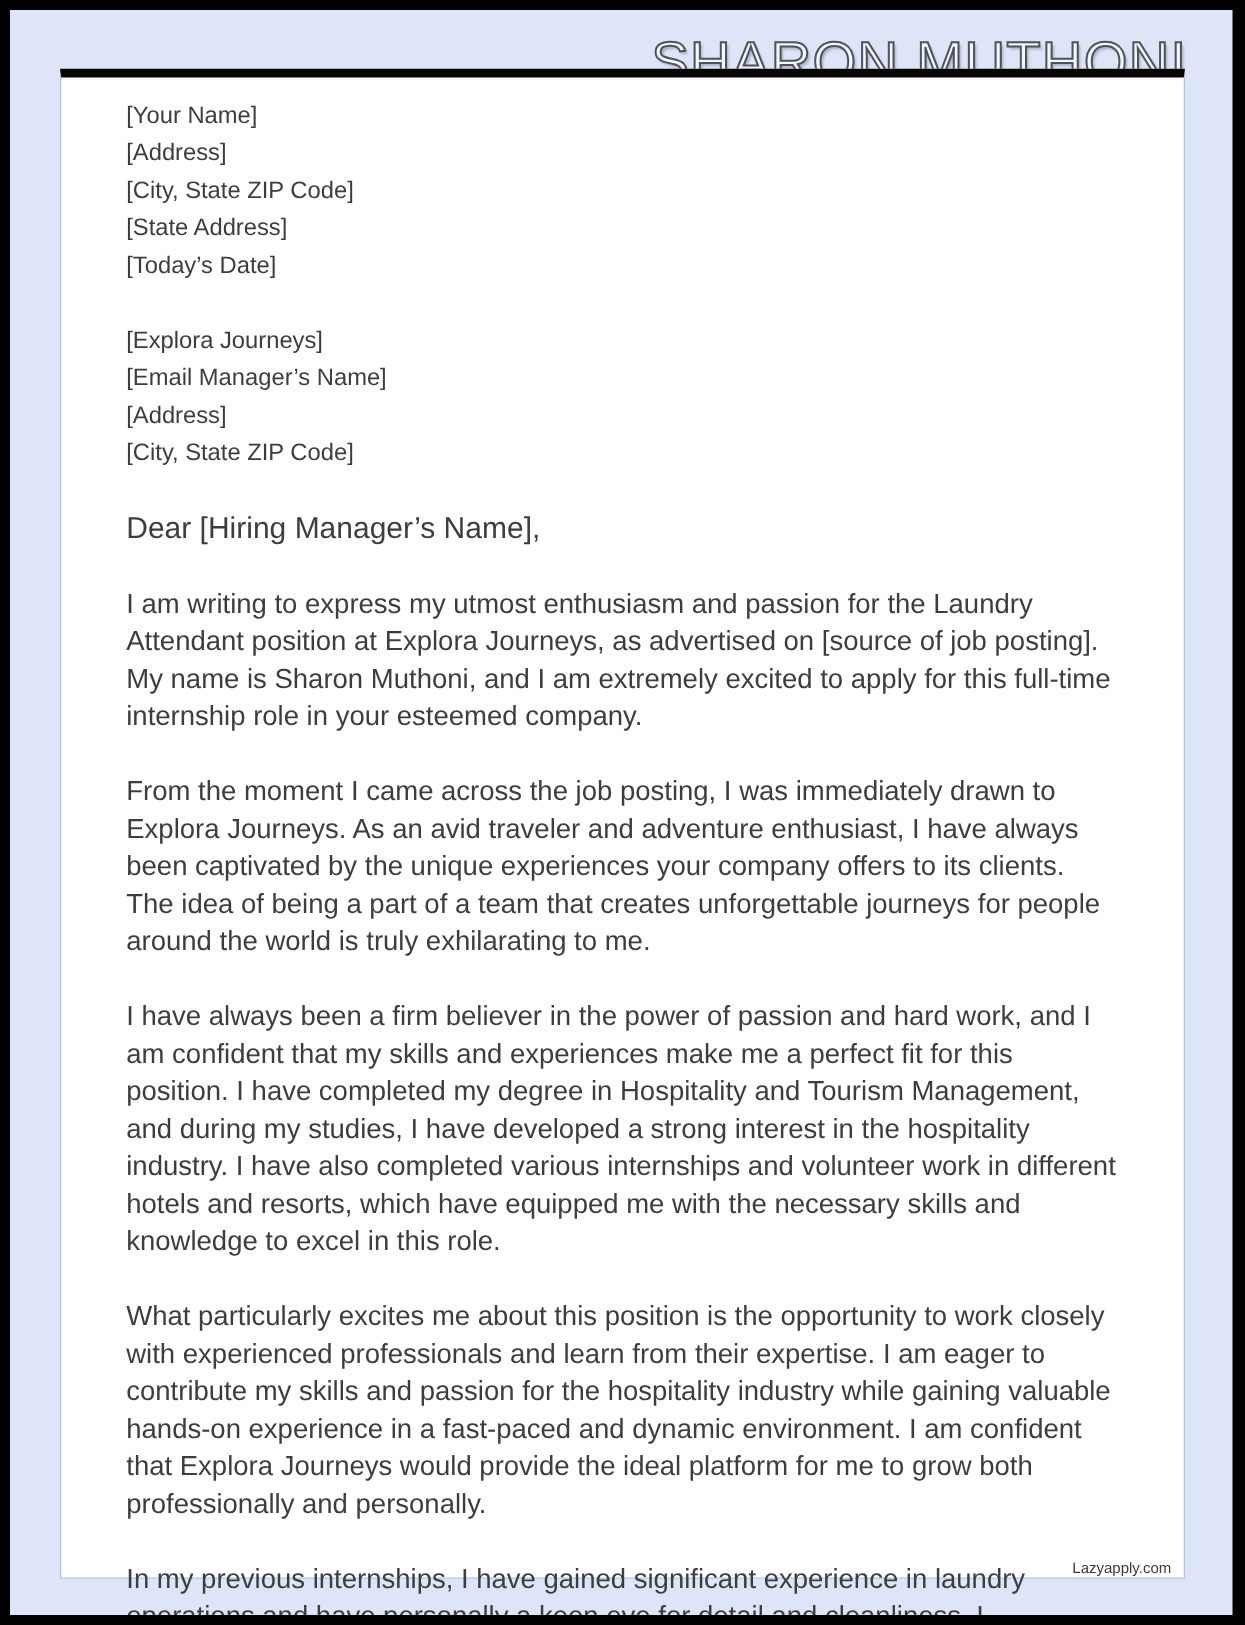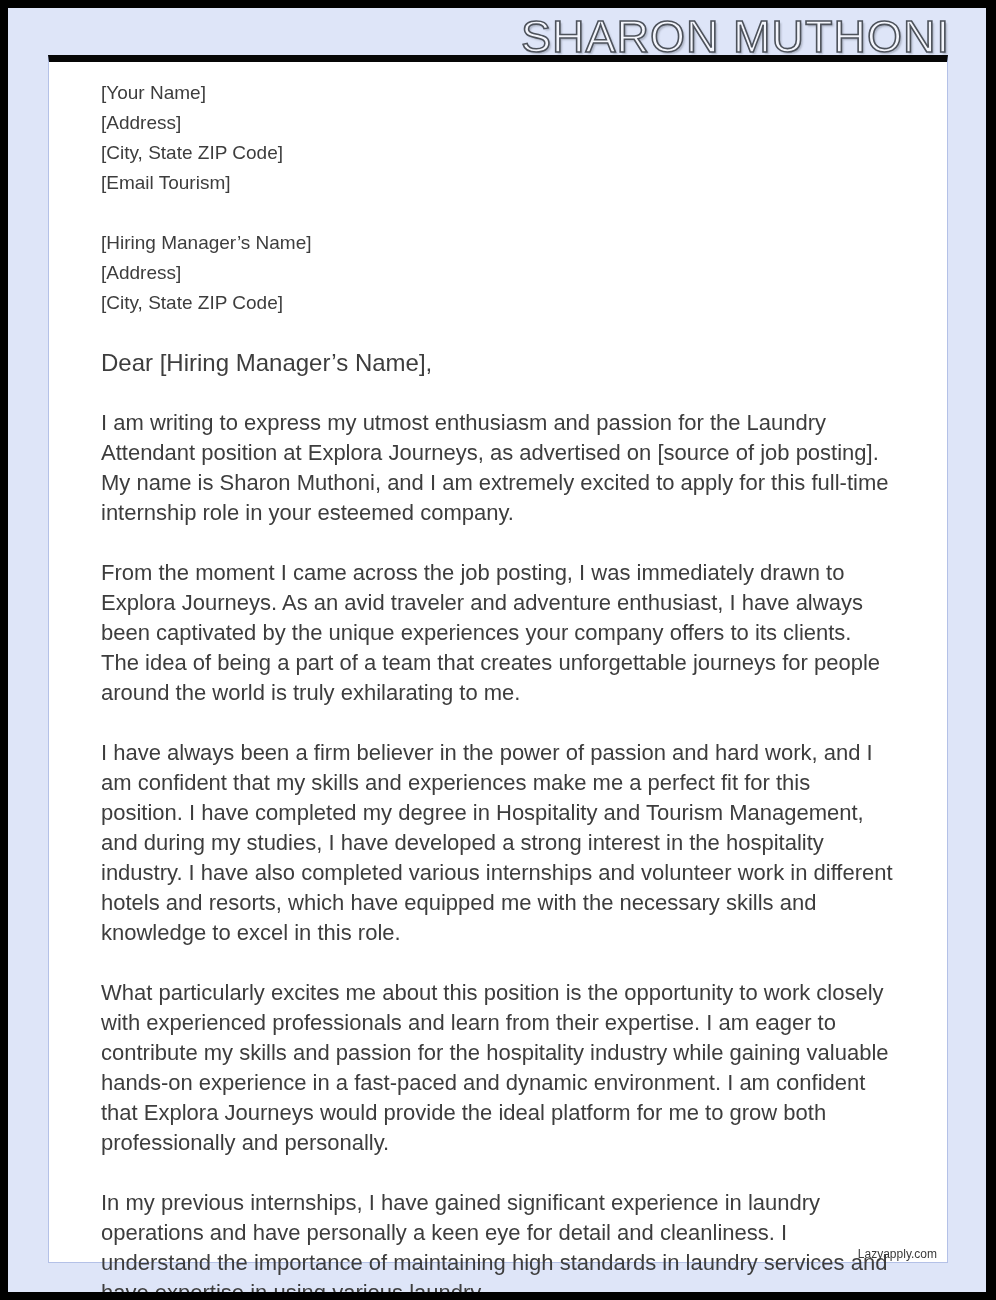--- a/index.html
+++ b/index.html
@@ -25,7 +25,7 @@
   }
   .letterhead {
     position: absolute;
-    top: 0;
+    top: 13px;
     left: 0;
     right: 0;
     height: 47px;

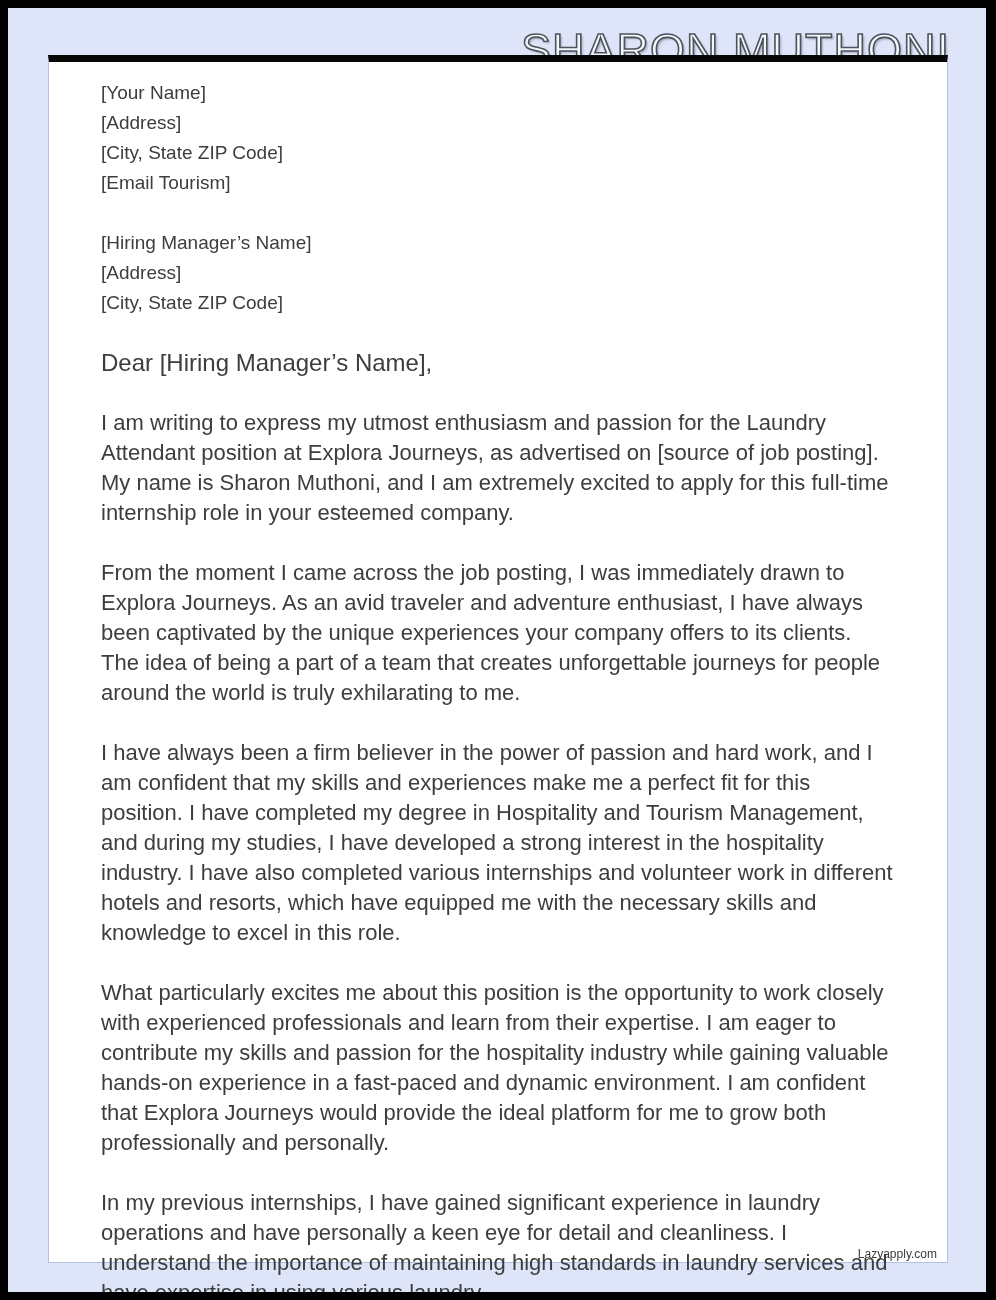--- a/index.html
+++ b/index.html
@@ -105,7 +105,7 @@
         <div>[Your Name]</div>
         <div>[Address]</div>
         <div>[City, State ZIP Code]</div>
-        <div>[Email Tourism]</div>
+        <div>[State Address]</div>
       </div>
 
       <div class="block">

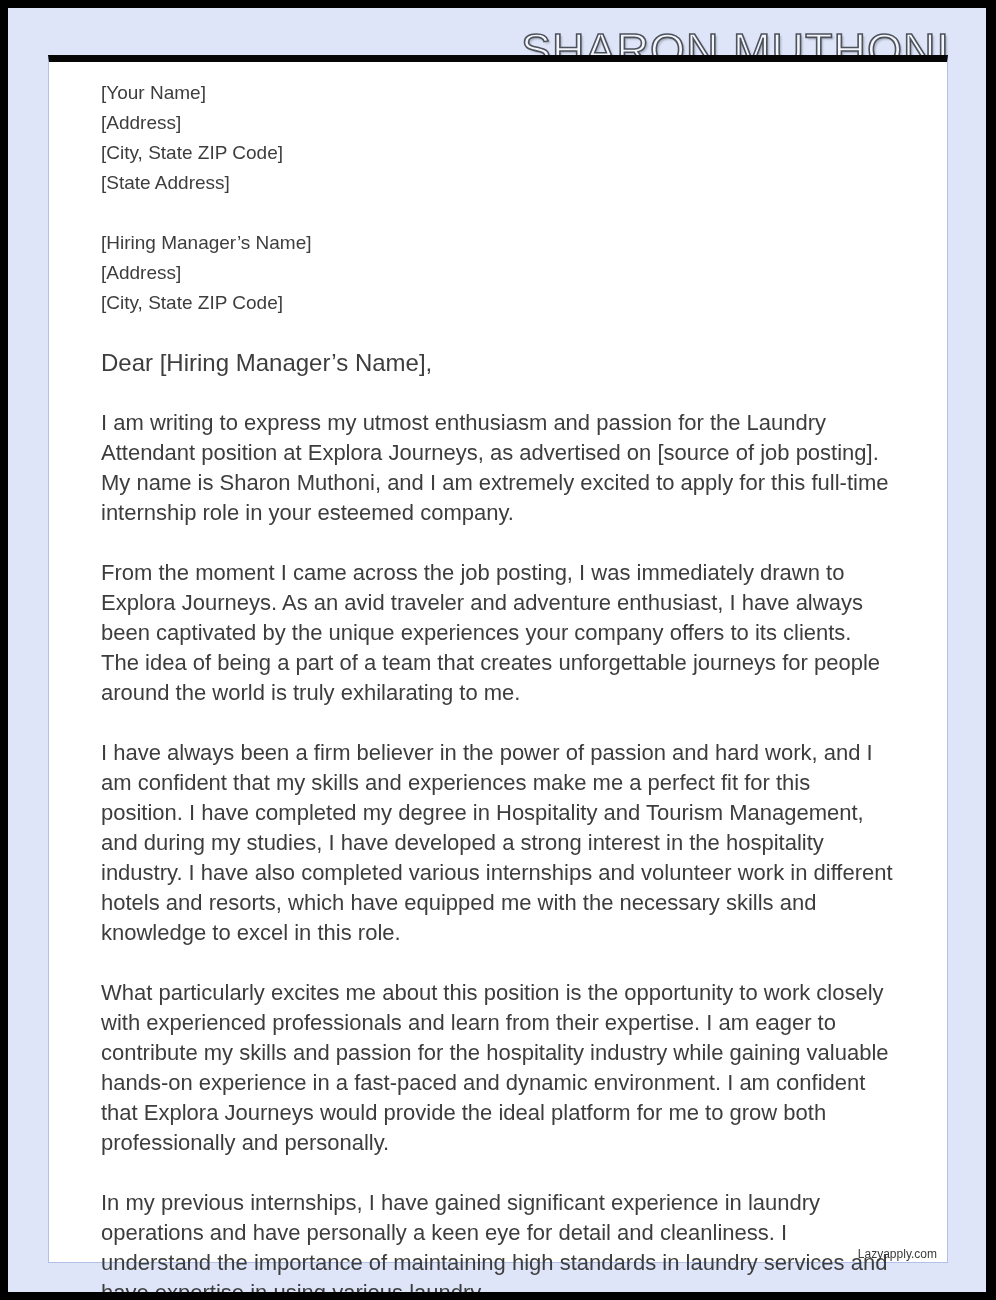--- a/index.html
+++ b/index.html
@@ -106,6 +106,7 @@
         <div>[Address]</div>
         <div>[City, State ZIP Code]</div>
         <div>[State Address]</div>
+        <div>[Today’s Date]</div>
       </div>
 
       <div class="block">

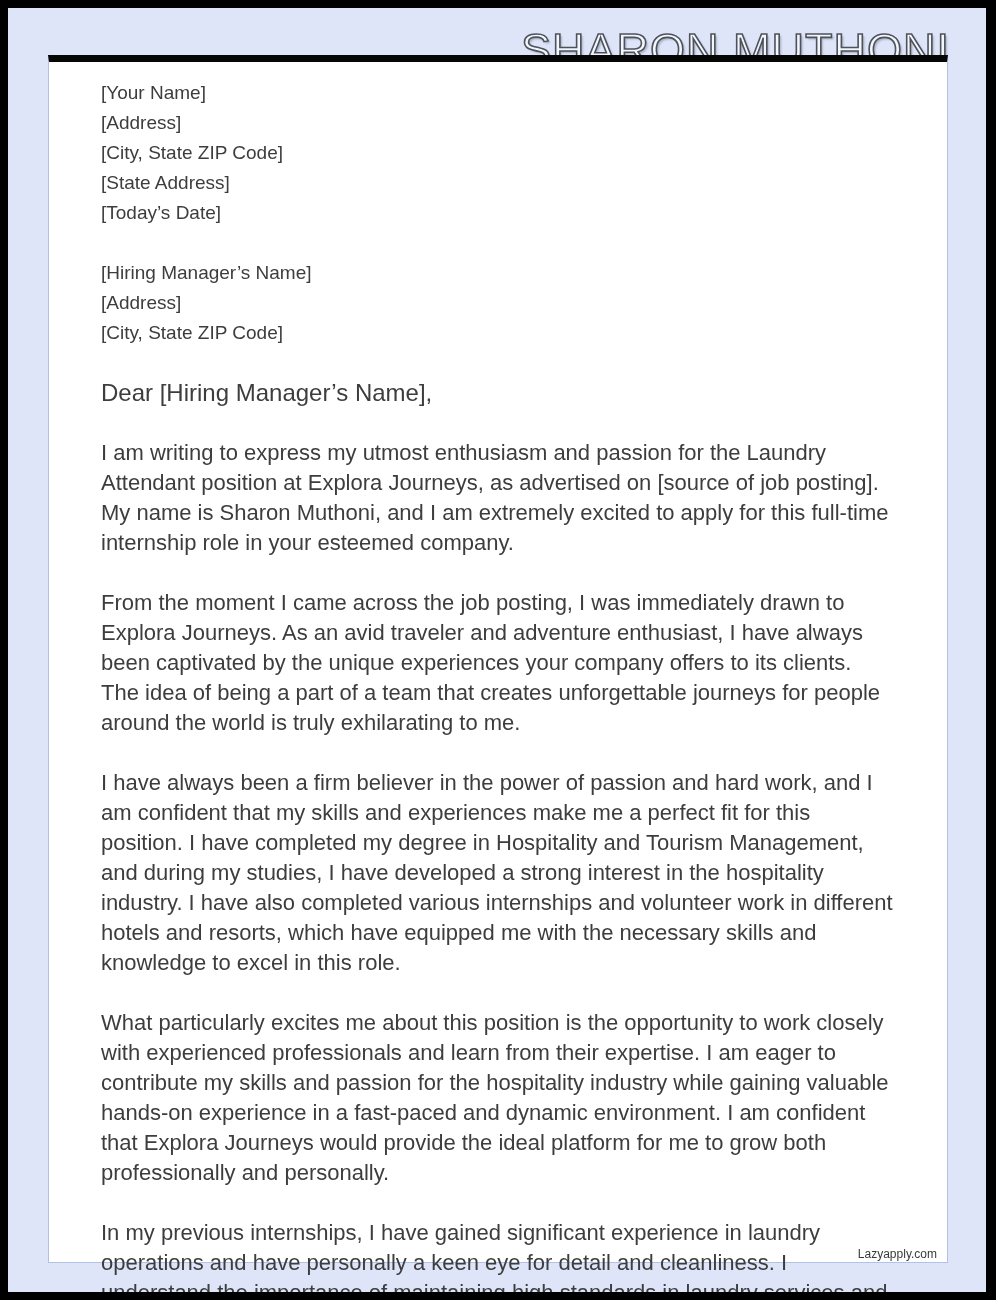--- a/index.html
+++ b/index.html
@@ -110,6 +110,7 @@
       </div>
 
       <div class="block">
+        <div>[Explora Journeys]</div>
         <div>[Hiring Manager’s Name]</div>
         <div>[Address]</div>
         <div>[City, State ZIP Code]</div>

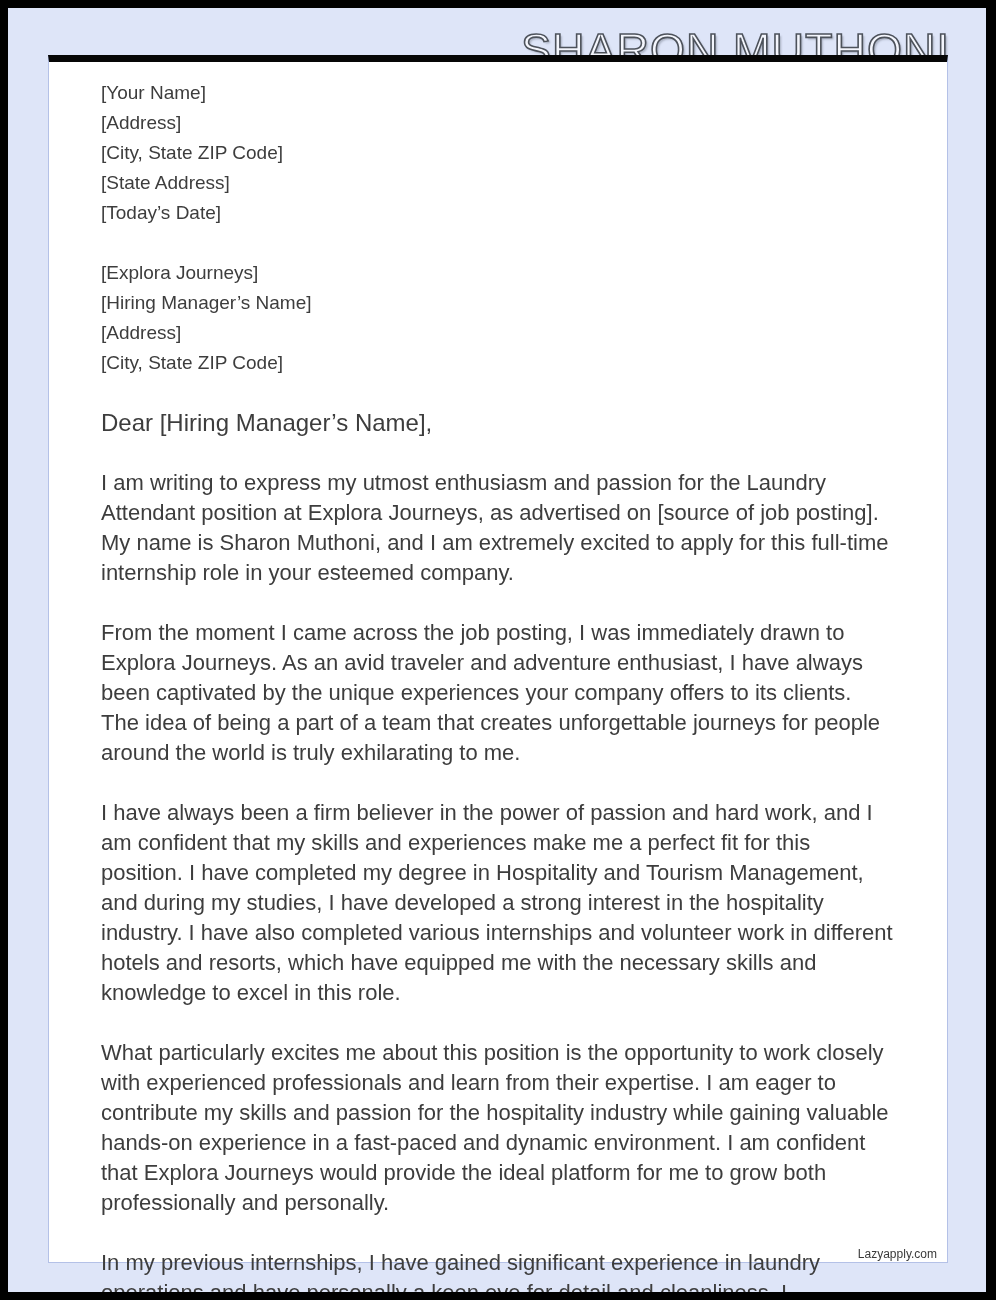--- a/index.html
+++ b/index.html
@@ -111,7 +111,7 @@
 
       <div class="block">
         <div>[Explora Journeys]</div>
-        <div>[Hiring Manager’s Name]</div>
+        <div>[Email Manager’s Name]</div>
         <div>[Address]</div>
         <div>[City, State ZIP Code]</div>
       </div>

